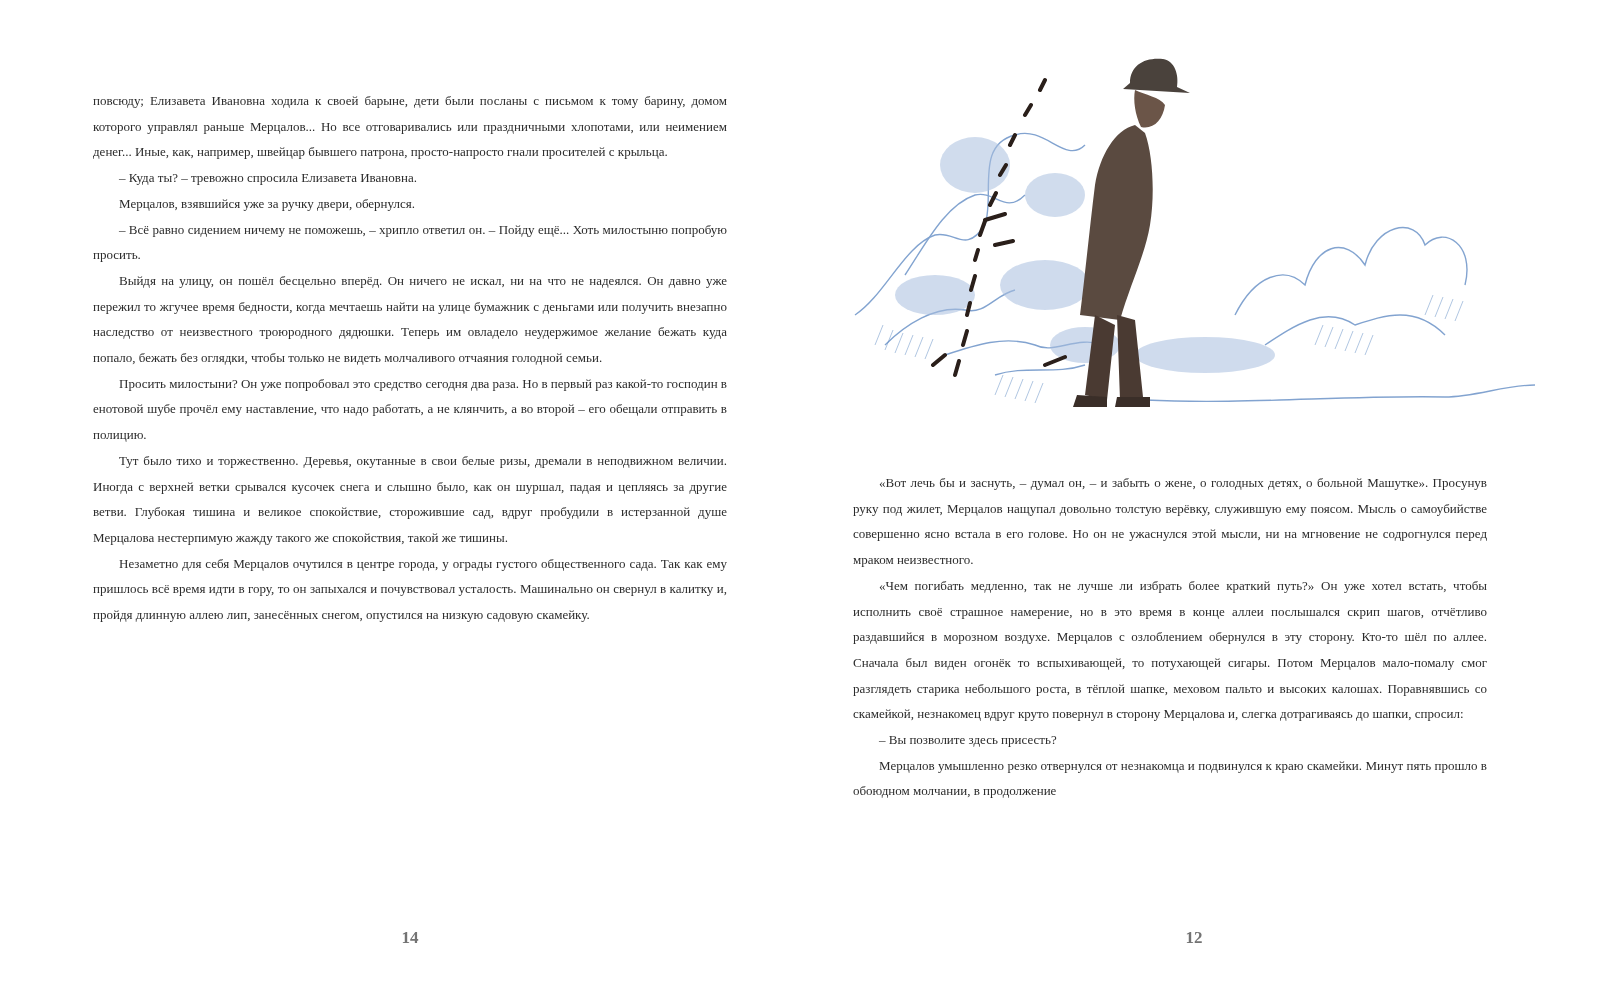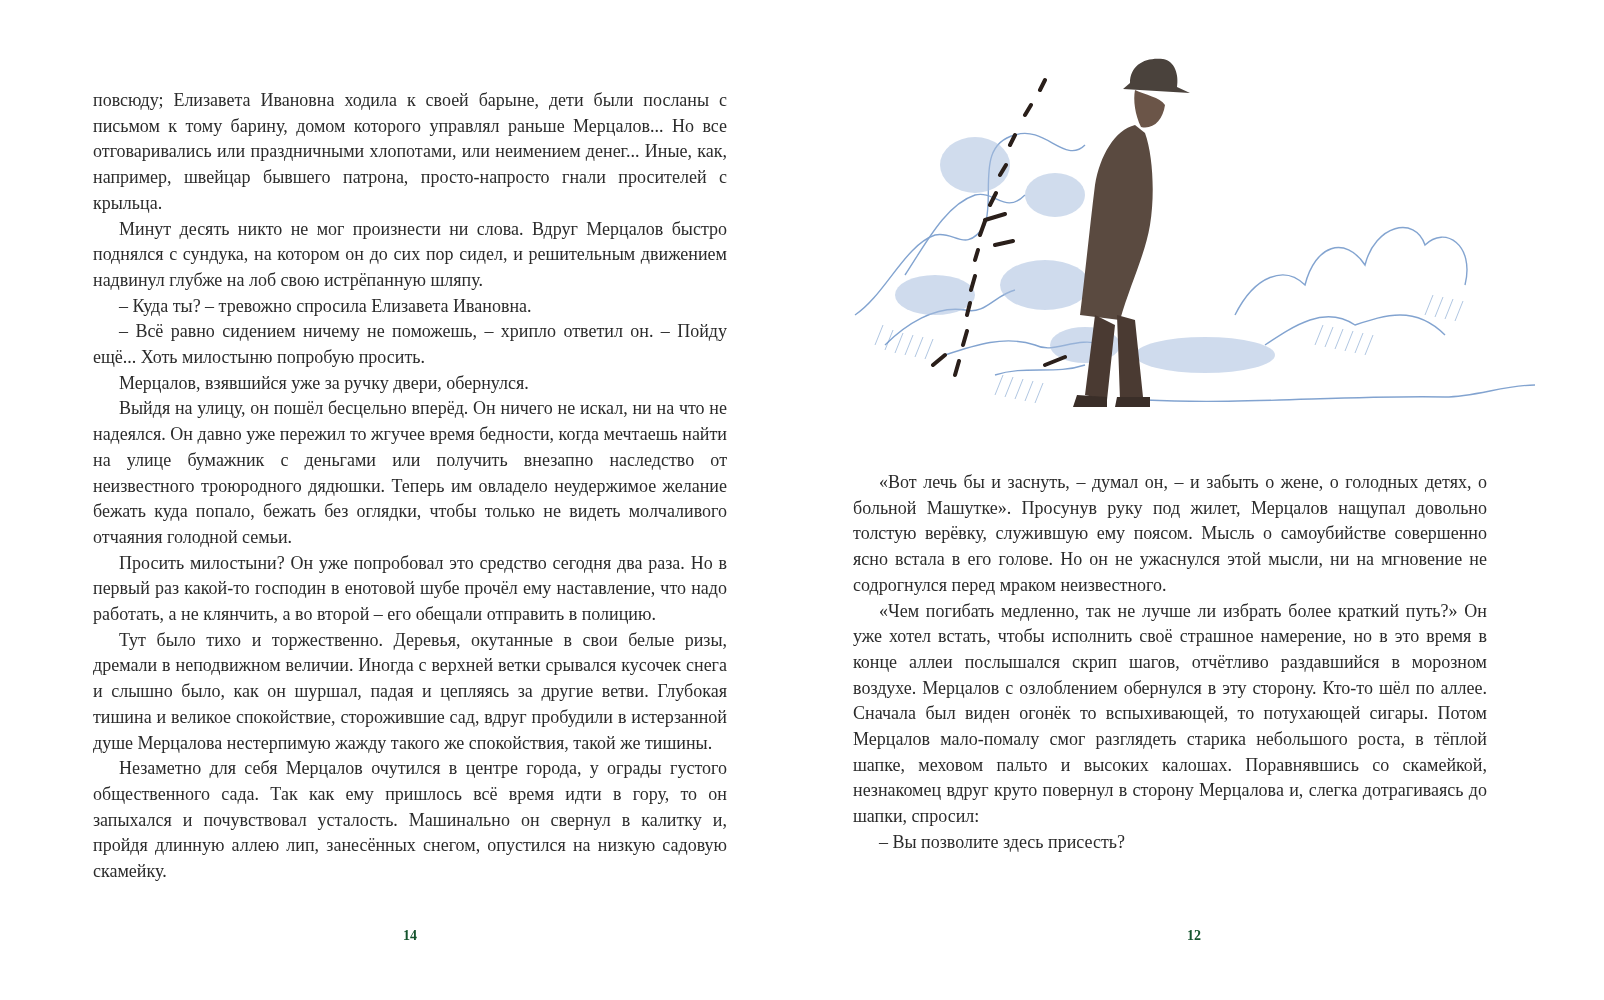--- a/index.html
+++ b/index.html
@@ -8,7 +8,7 @@
   .page { position: absolute; top: 0; height: 1000px; }
   .page.left { left: 0; width: 802px; }
   .page.right { left: 802px; width: 802px; }
-  .text { position: absolute; font-size: 18px; line-height: 25.7px; text-align: justify; }
+  .text { position: absolute; font-size: 13px; line-height: 25.7px; text-align: justify; }
   .left .text { left: 93px; top: 88px; width: 634px; }
   .text p { margin: 0; text-indent: 0; }
   .text p.indent { text-indent: 26px; }

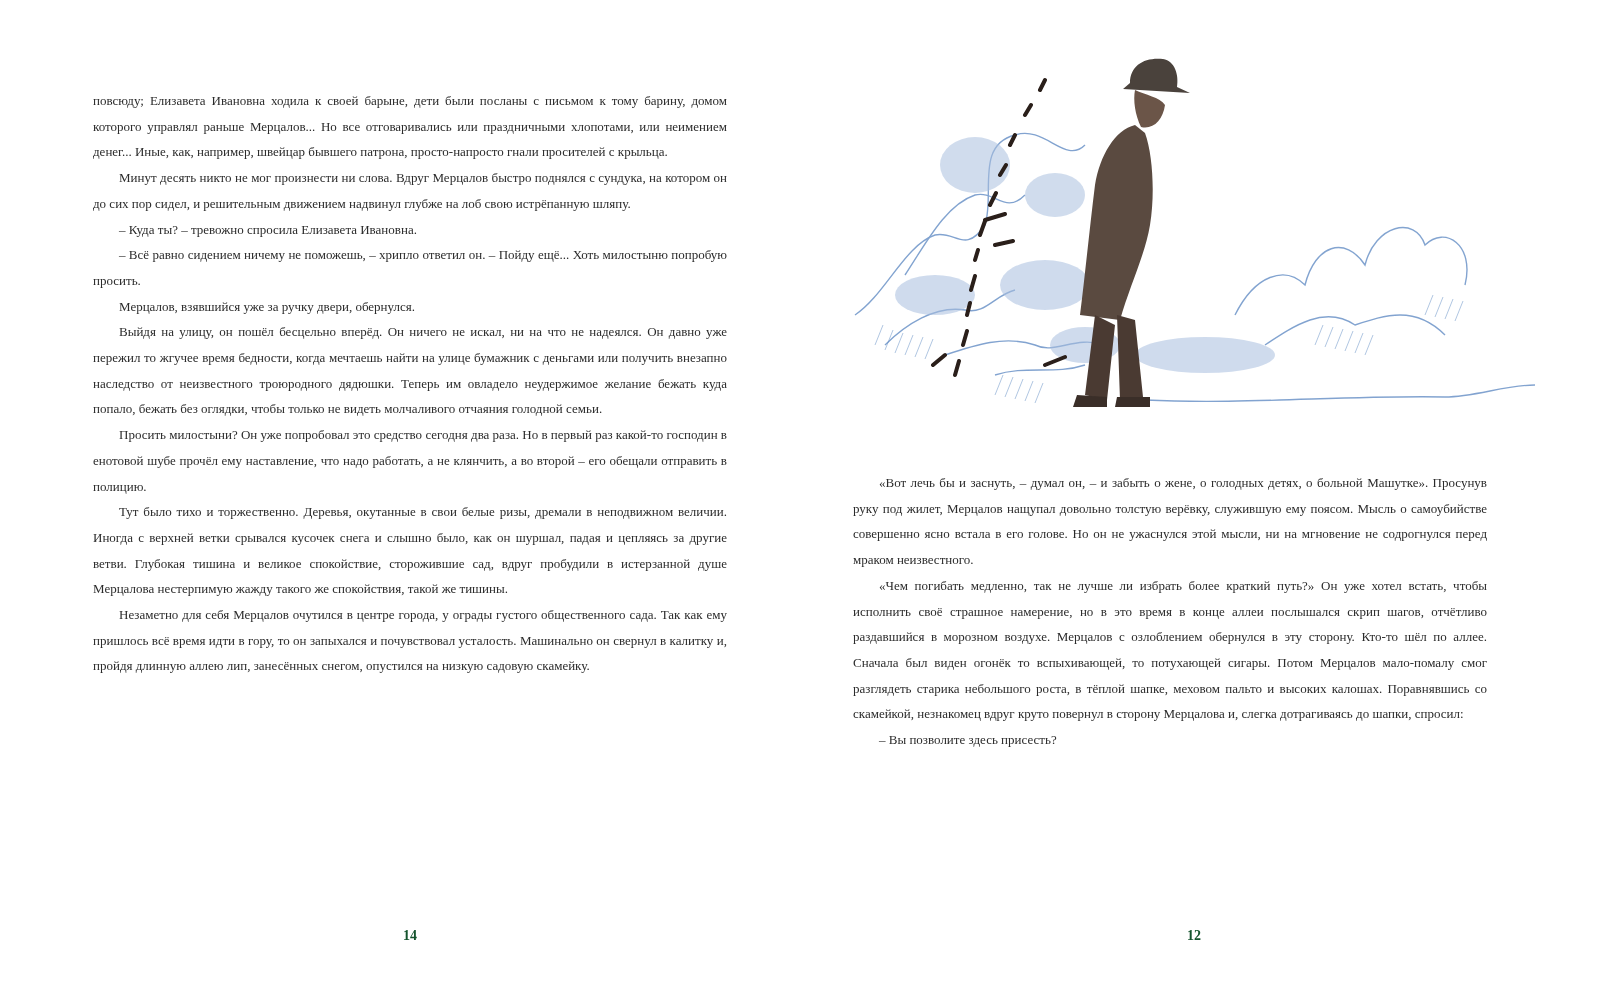--- a/index.html
+++ b/index.html
@@ -22,7 +22,6 @@
 <div class="page left">
   <div class="text">
     <p>повсюду; Елизавета Ивановна ходила к своей барыне, дети были посланы с письмом к тому барину, домом которого управлял раньше Мерцалов... Но все отговаривались или праздничными хлопотами, или неимением денег... Иные, как, например, швейцар бывшего патрона, просто-напросто гнали просителей с крыльца.</p>
-    <p class="indent">Минут десять никто не мог произнести ни слова. Вдруг Мерцалов быстро поднялся с сундука, на котором он до сих пор сидел, и решительным движением надвинул глубже на лоб свою истрёпанную шляпу.</p>
     <p class="indent">– Куда ты? – тревожно спросила Елизавета Ивановна.</p>
     <p class="indent">– Всё равно сидением ничему не поможешь, – хрипло ответил он. – Пойду ещё... Хоть милостыню попробую просить.</p>
     <p class="indent">Мерцалов, взявшийся уже за ручку двери, обернулся.</p>

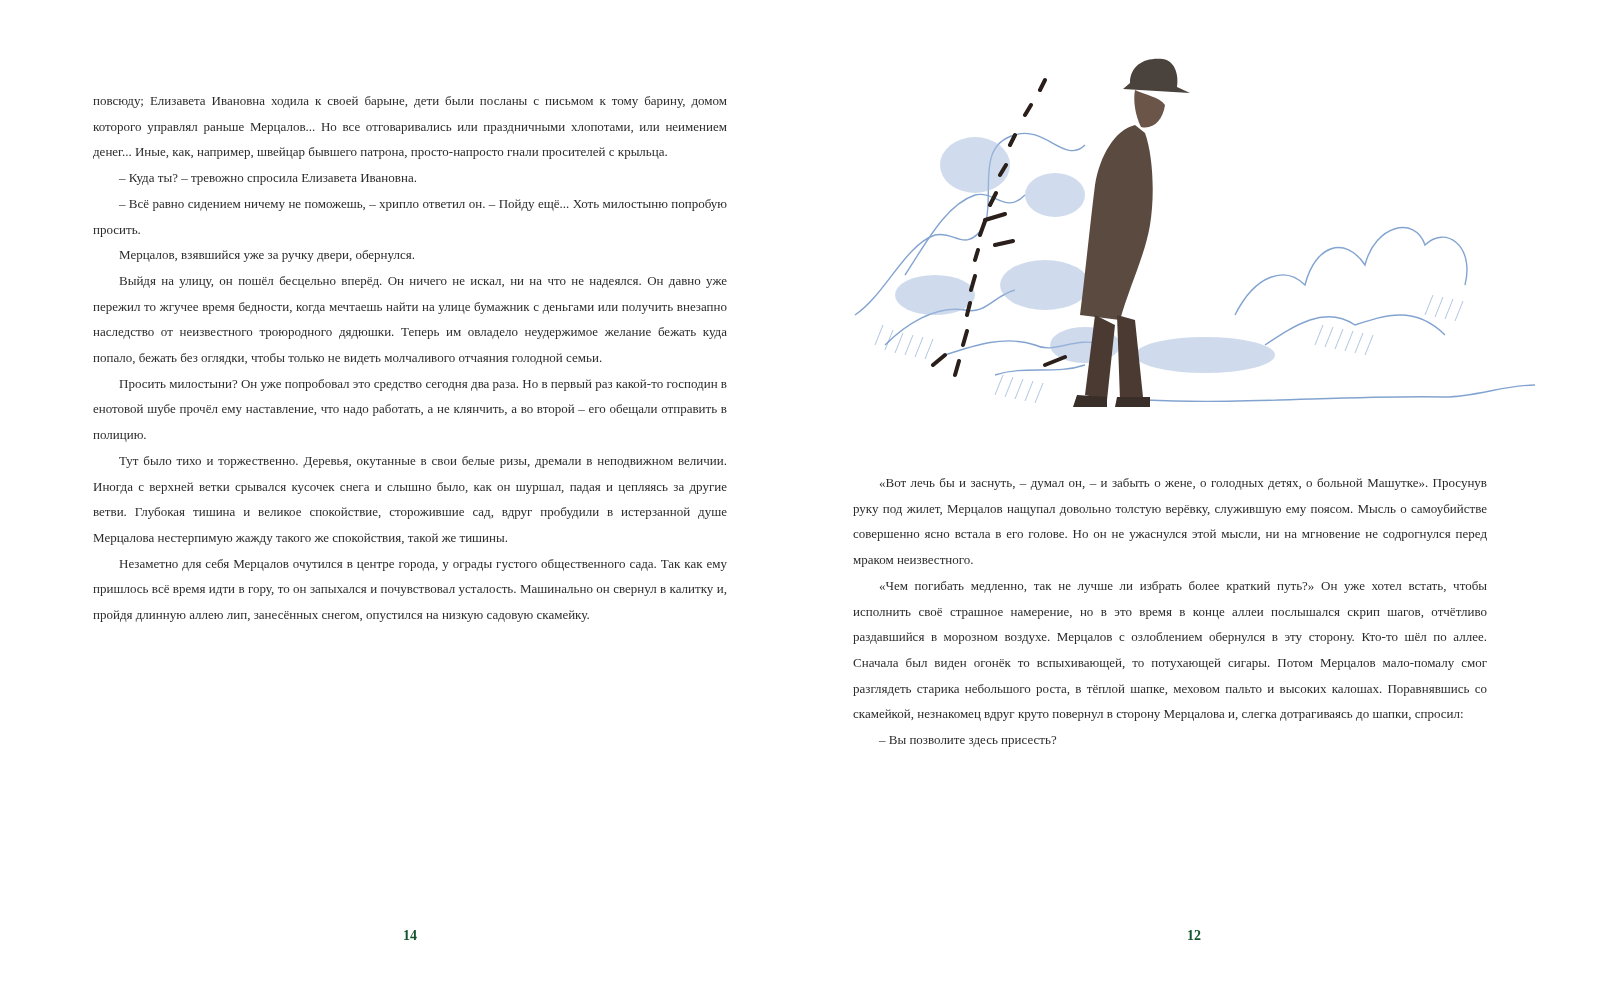--- a/index.html
+++ b/index.html
@@ -23,8 +23,8 @@
   <div class="text">
     <p>повсюду; Елизавета Ивановна ходила к своей барыне, дети были посланы с письмом к тому барину, домом которого управлял раньше Мерцалов... Но все отговаривались или праздничными хлопотами, или неимением денег... Иные, как, например, швейцар бывшего патрона, просто-напросто гнали просителей с крыльца.</p>
     <p class="indent">– Куда ты? – тревожно спросила Елизавета Ивановна.</p>
+    <p class="indent">Мерцалов, взявшийся уже за ручку двери, обернулся.</p>
     <p class="indent">– Всё равно сидением ничему не поможешь, – хрипло ответил он. – Пойду ещё... Хоть милостыню попробую просить.</p>
-    <p class="indent">Мерцалов, взявшийся уже за ручку двери, обернулся.</p>
     <p class="indent">Выйдя на улицу, он пошёл бесцельно вперёд. Он ничего не искал, ни на что не надеялся. Он давно уже пережил то жгучее время бедности, когда мечтаешь найти на улице бумажник с деньгами или получить внезапно наследство от неизвестного троюродного дядюшки. Теперь им овладело неудержимое желание бежать куда попало, бежать без оглядки, чтобы только не видеть молчаливого отчаяния голодной семьи.</p>
     <p class="indent">Просить милостыни? Он уже попробовал это средство сегодня два раза. Но в первый раз какой-то господин в енотовой шубе прочёл ему наставление, что надо работать, а не клянчить, а во второй – его обещали отправить в полицию.</p>
     <p class="indent">Тут было тихо и торжественно. Деревья, окутанные в свои белые ризы, дремали в неподвижном величии. Иногда с верхней ветки срывался кусочек снега и слышно было, как он шуршал, падая и цепляясь за другие ветви. Глубокая тишина и великое спокойствие, сторожившие сад, вдруг пробудили в истерзанной душе Мерцалова нестерпимую жажду такого же спокойствия, такой же тишины.</p>

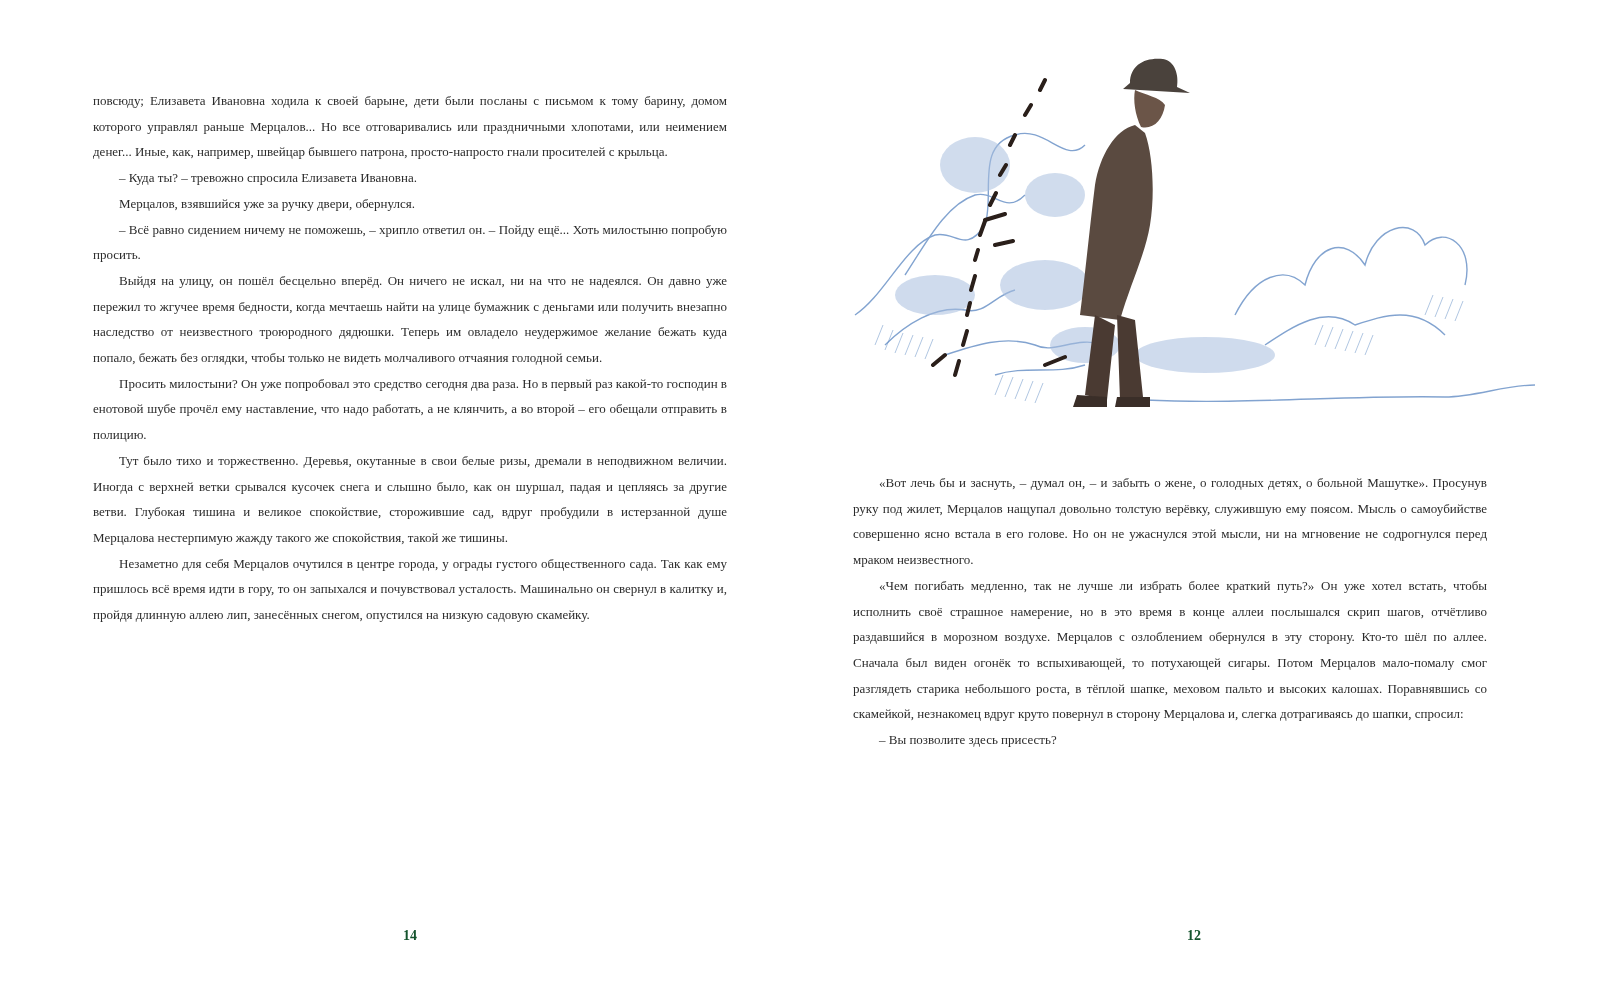--- a/index.html
+++ b/index.html
@@ -80,6 +80,7 @@
     <p class="indent">«Вот лечь бы и заснуть, – думал он, – и забыть о жене, о голодных детях, о больной Машутке». Просунув руку под жилет, Мерцалов нащупал довольно толстую верёвку, служившую ему поясом. Мысль о самоубийстве совершенно ясно встала в его голове. Но он не ужаснулся этой мысли, ни на мгновение не содрогнулся перед мраком неизвестного.</p>
     <p class="indent">«Чем погибать медленно, так не лучше ли избрать более краткий путь?» Он уже хотел встать, чтобы исполнить своё страшное намерение, но в это время в конце аллеи послышался скрип шагов, отчётливо раздавшийся в морозном воздухе. Мерцалов с озлоблением обернулся в эту сторону. Кто-то шёл по аллее. Сначала был виден огонёк то вспыхивающей, то потухающей сигары. Потом Мерцалов мало-помалу смог разглядеть старика небольшого роста, в тёплой шапке, меховом пальто и высоких калошах. Поравнявшись со скамейкой, незнакомец вдруг круто повернул в сторону Мерцалова и, слегка дотрагиваясь до шапки, спросил:</p>
     <p class="indent">– Вы позволите здесь присесть?</p>
+    <p class="indent">Мерцалов умышленно резко отвернулся от незнакомца и подвинулся к краю скамейки. Минут пять прошло в обоюдном молчании, в продолжение</p>
   </div>
   <div class="pageno" style="left:1164px;">12</div>
 </div>

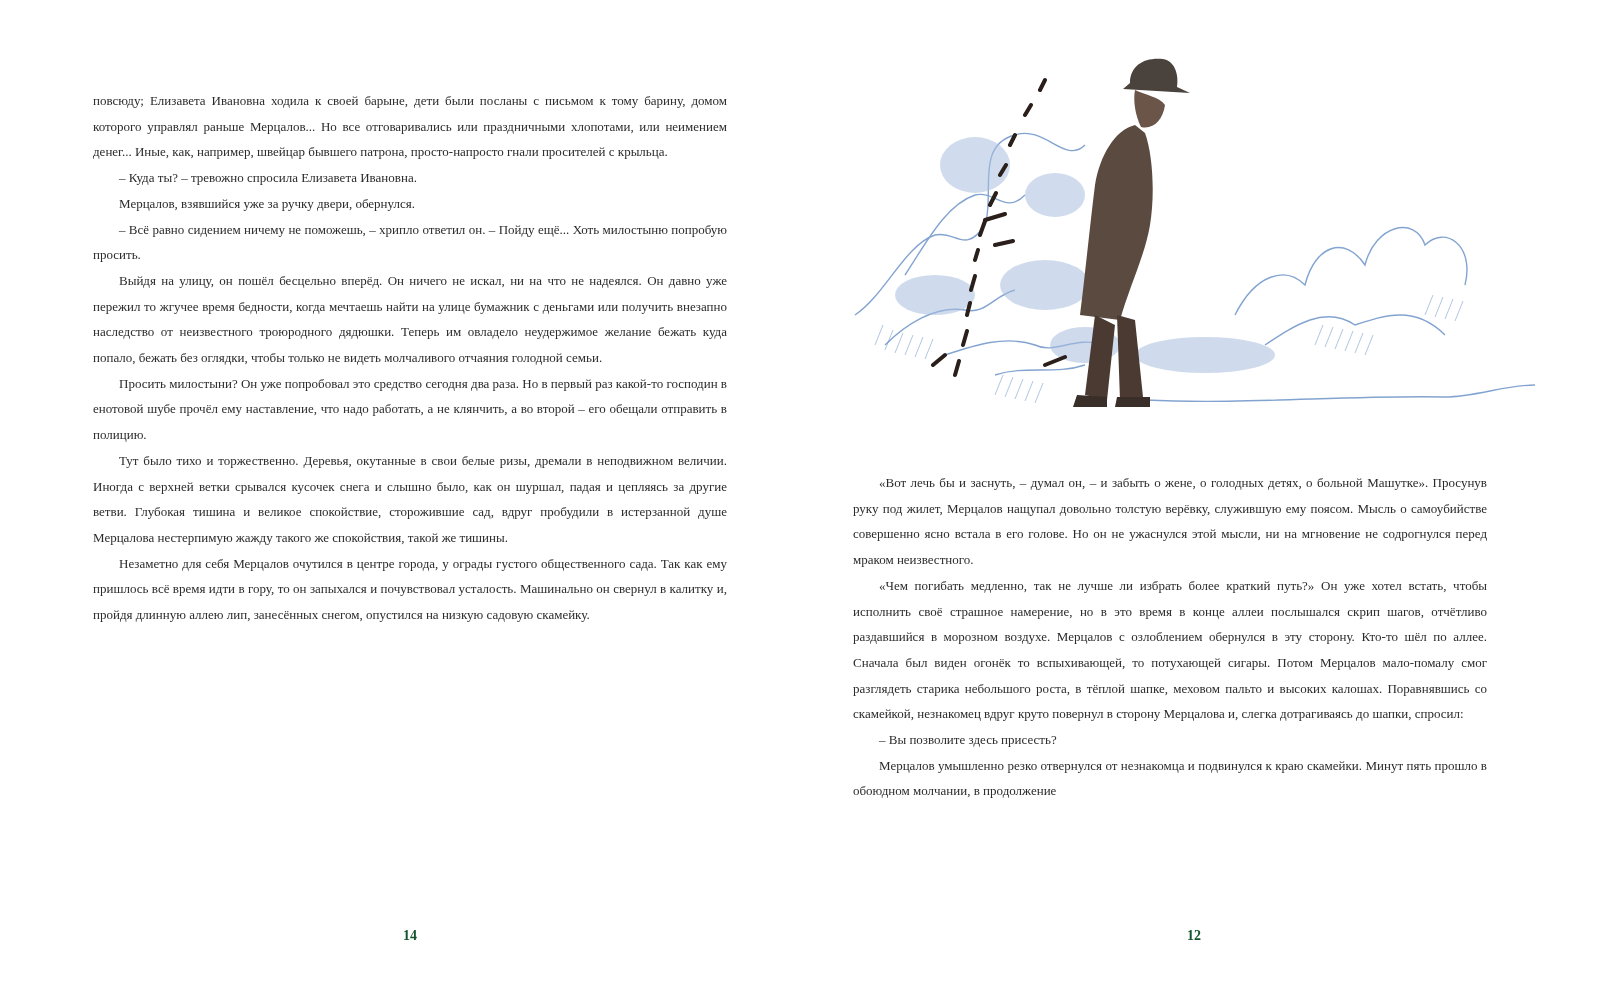--- a/index.html
+++ b/index.html
@@ -12,7 +12,7 @@
   .left .text { left: 93px; top: 88px; width: 634px; }
   .text p { margin: 0; text-indent: 0; }
   .text p.indent { text-indent: 26px; }
-  .pageno { position: absolute; top: 928px; font-size: 14px; font-weight: bold; color: #14532d; width: 60px; text-align: center; }
+  .pageno { position: absolute; top: 928px; font-size: 17px; font-weight: bold; color: #737373; width: 60px; text-align: center; }
   .left .pageno { left: 380px; }
   .illustration { position: absolute; left: 845px; top: 45px; width: 700px; height: 420px; }
 </style>

